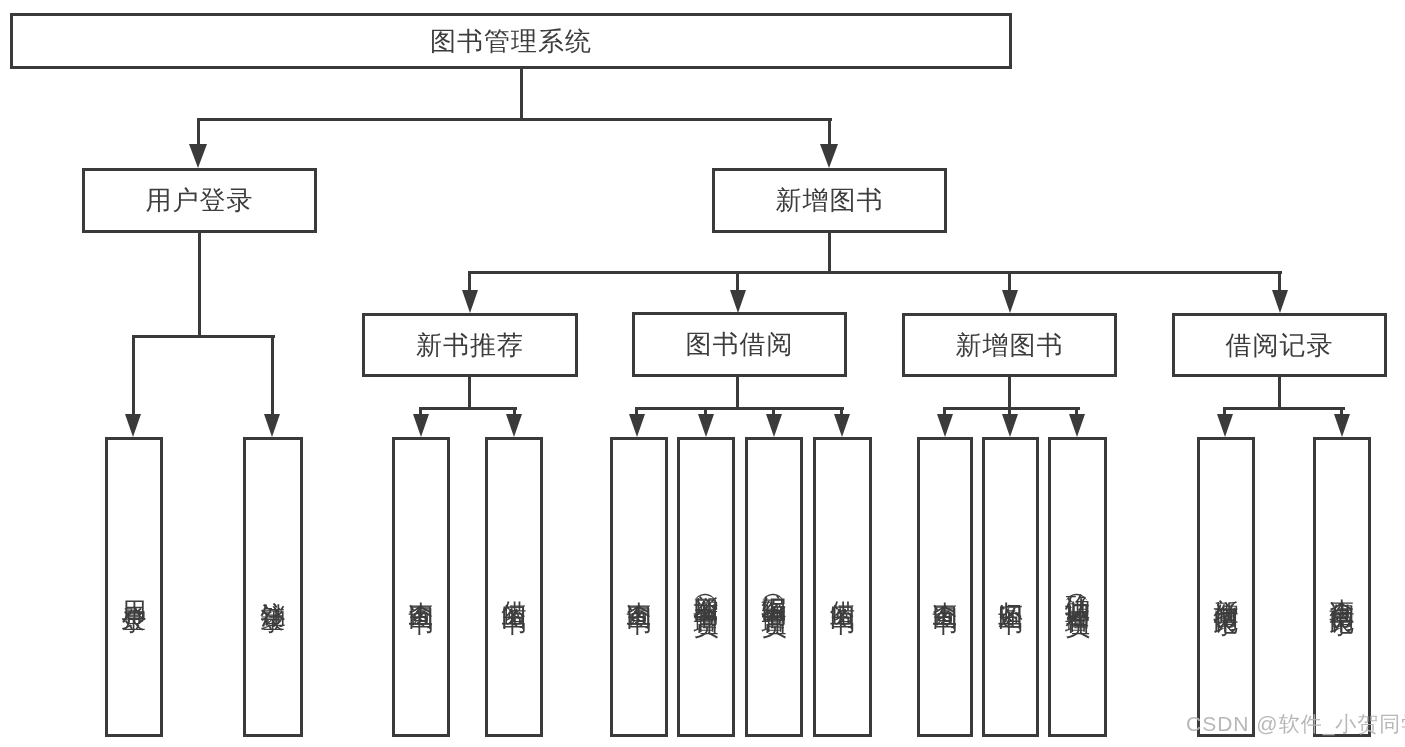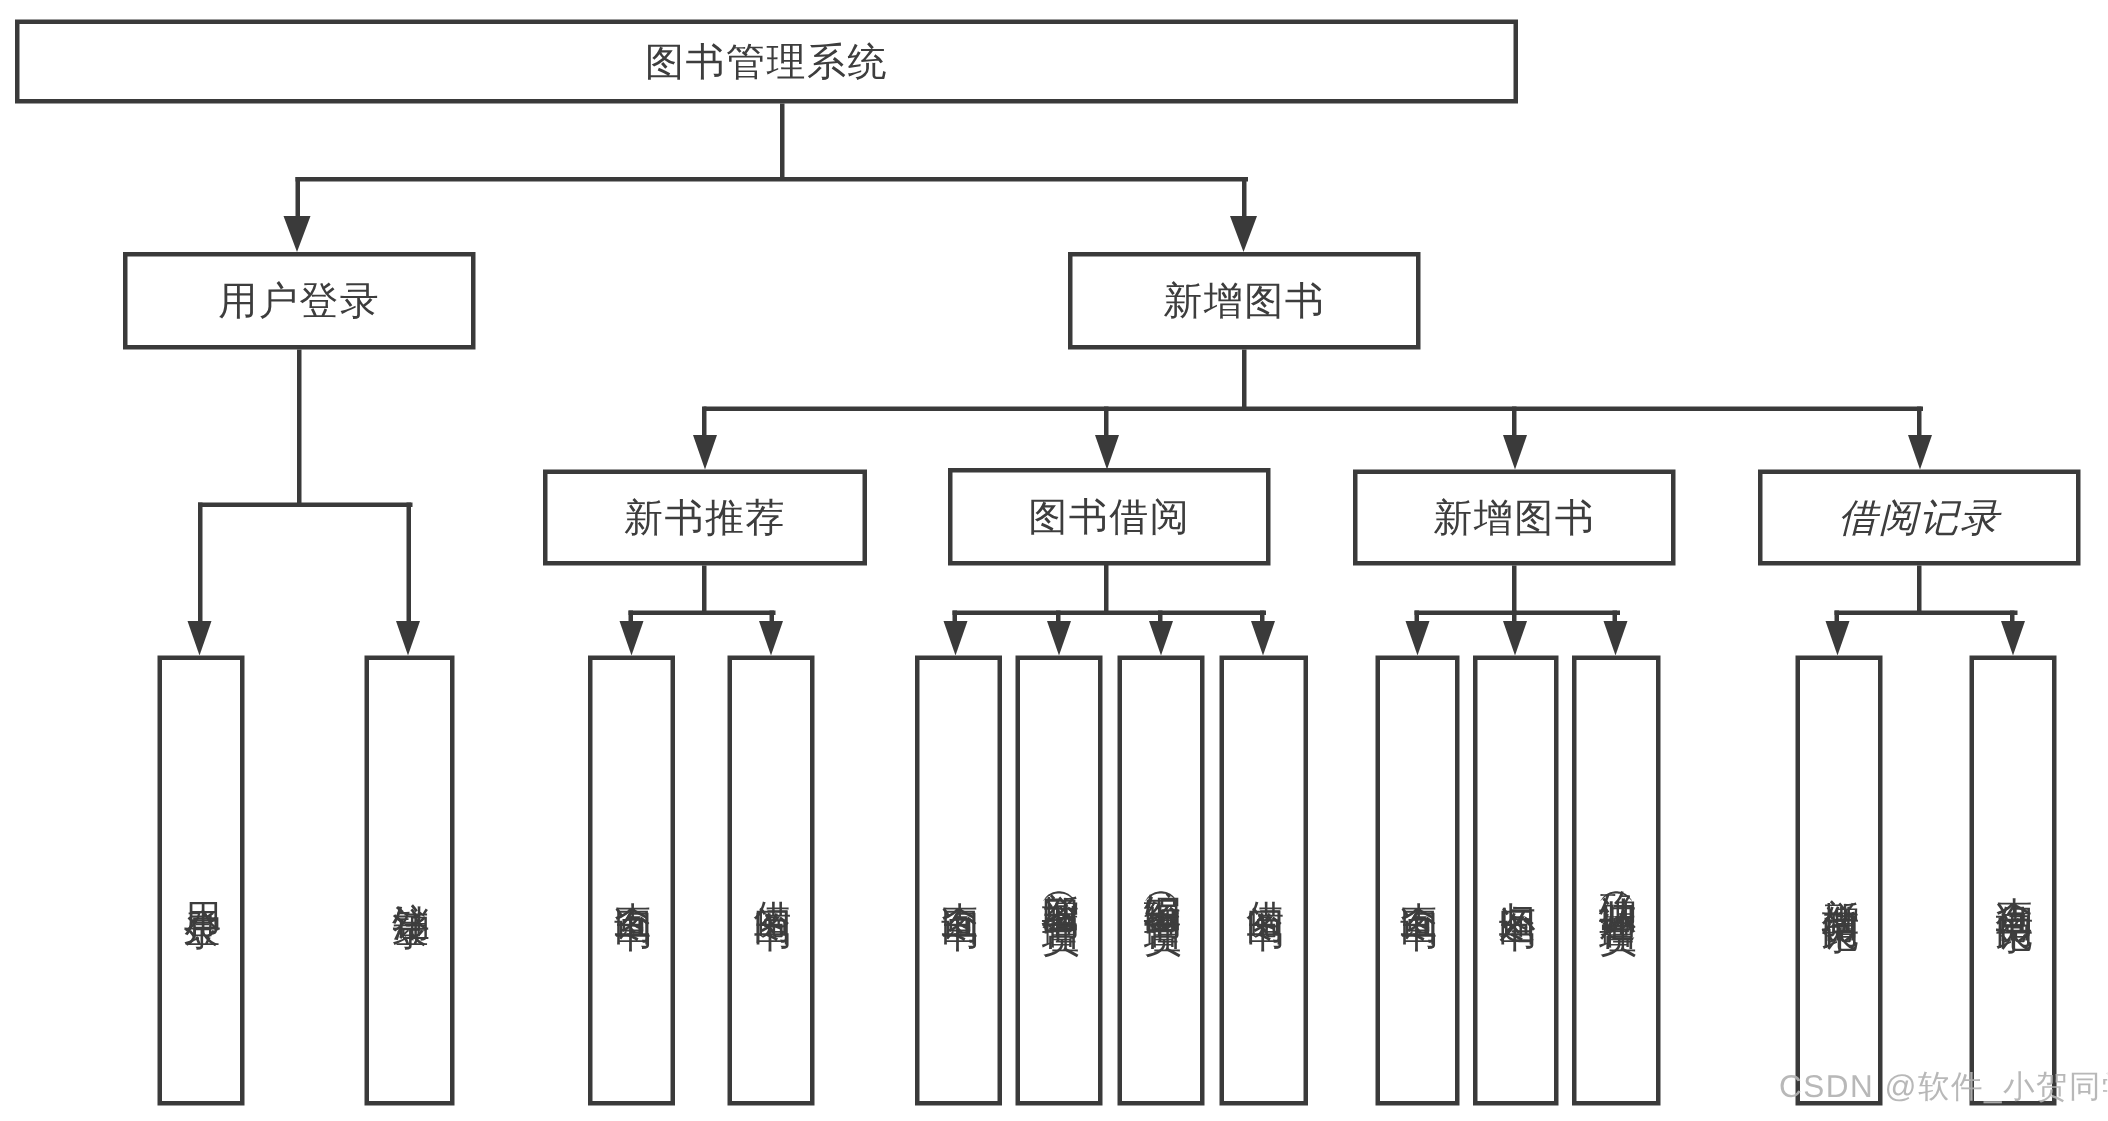--- a/index.html
+++ b/index.html
@@ -79,7 +79,7 @@
   <div class="hbox" style="left:902px;top:313px;width:215px;height:64px;">
     <span>新增图书</span>
   </div>
-  <div class="hbox" style="left:1172px;top:313px;width:215px;height:64px;font-style:italic;">
+  <div class="hbox" style="left:1172px;top:313px;width:215px;height:64px;">
     <span>借阅记录</span>
   </div>
 

